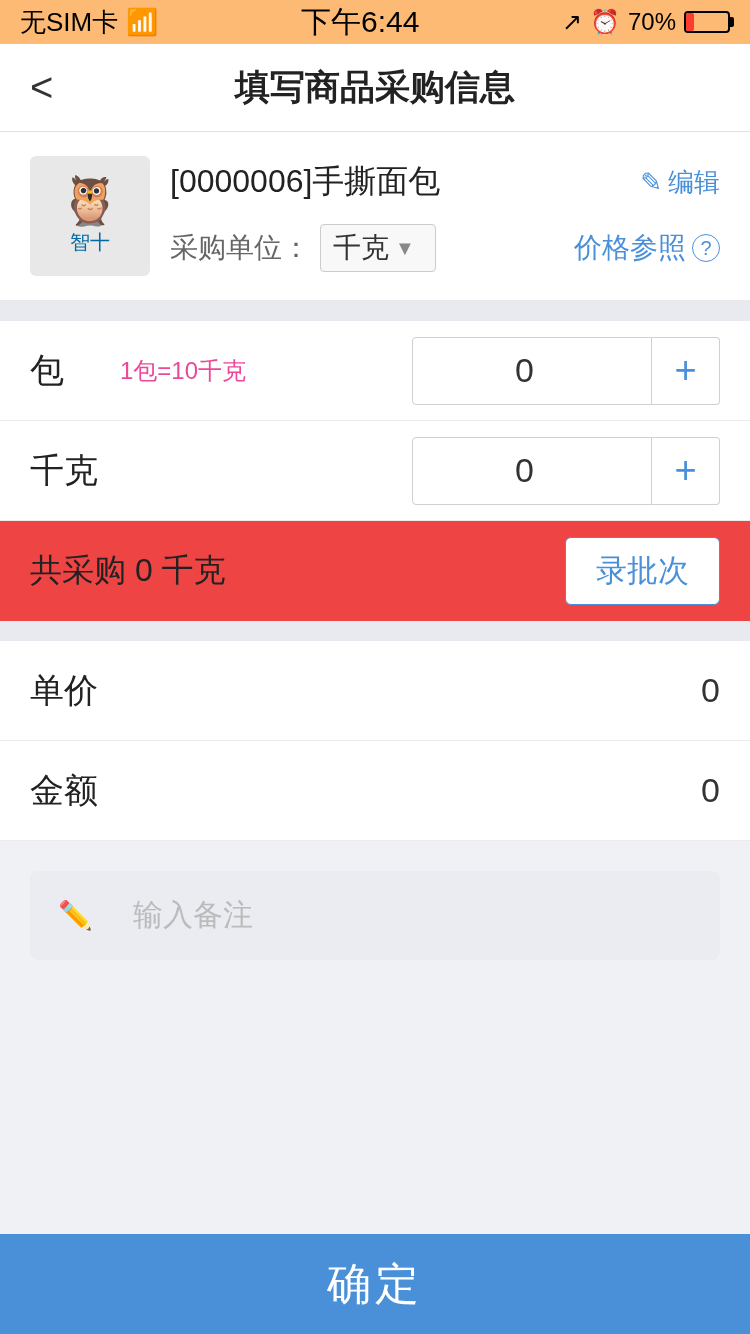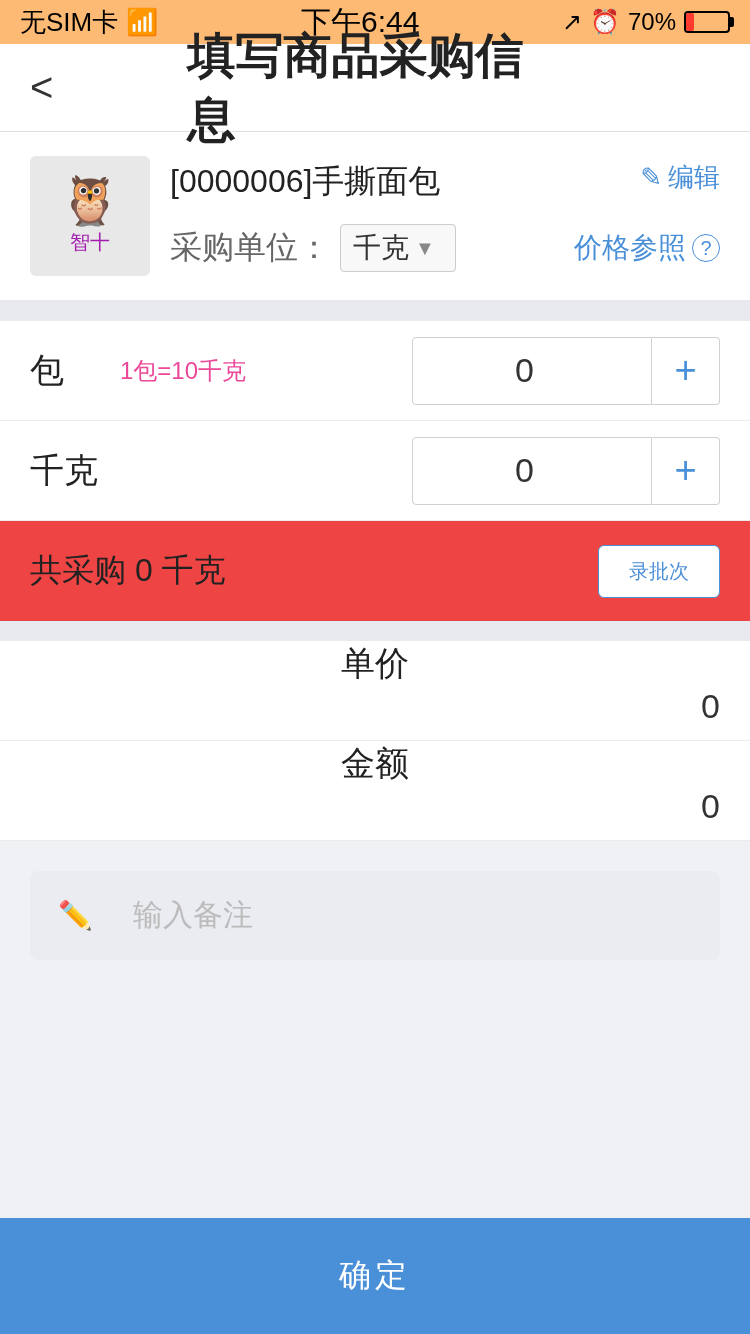--- a/index.html
+++ b/index.html
@@ -59,7 +59,7 @@
       position: absolute;
       left: 50%;
       transform: translateX(-50%);
-      font-size: 48px;
+      font-size: 35px;
       font-weight: 600;
       color: #222;
     }

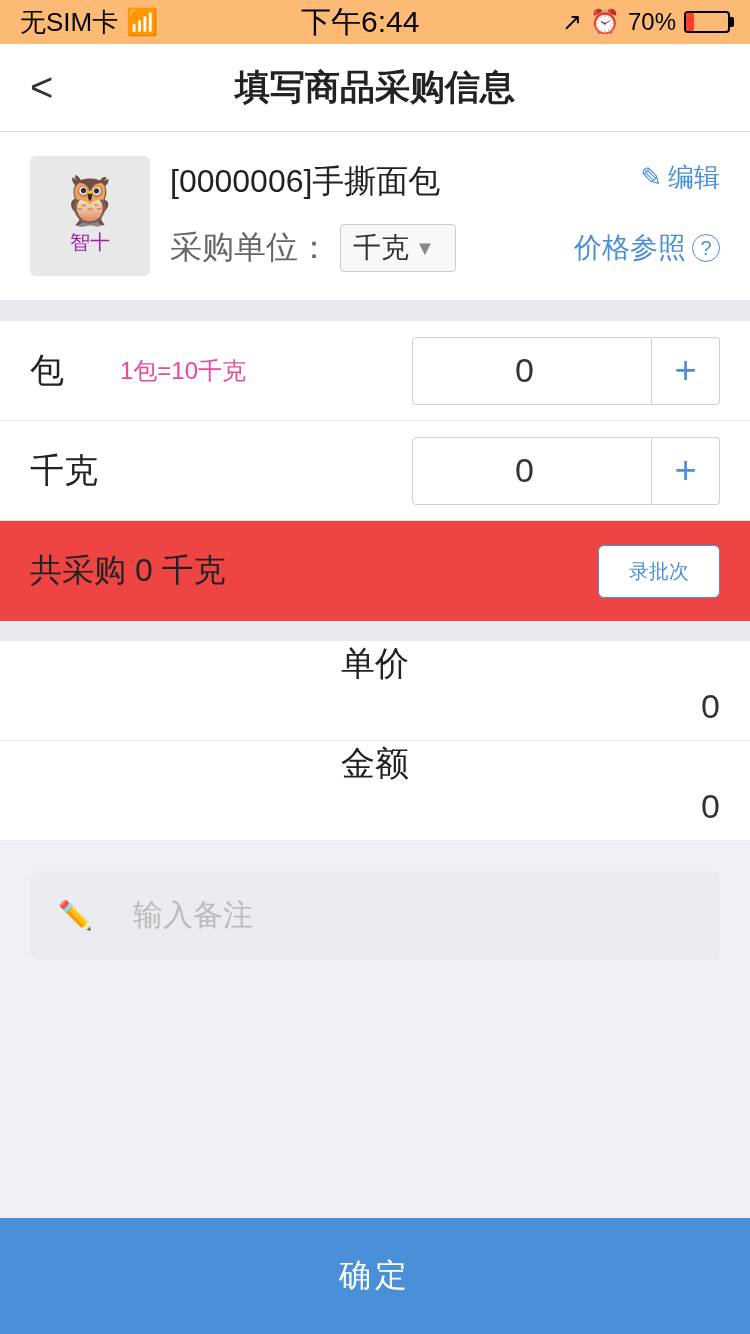--- a/index.html
+++ b/index.html
@@ -100,7 +100,7 @@
     }
     .product-header {
       display: flex;
-      align-items: flex-start;
+      align-items: center;
       justify-content: space-between;
       margin-bottom: 20px;
     }

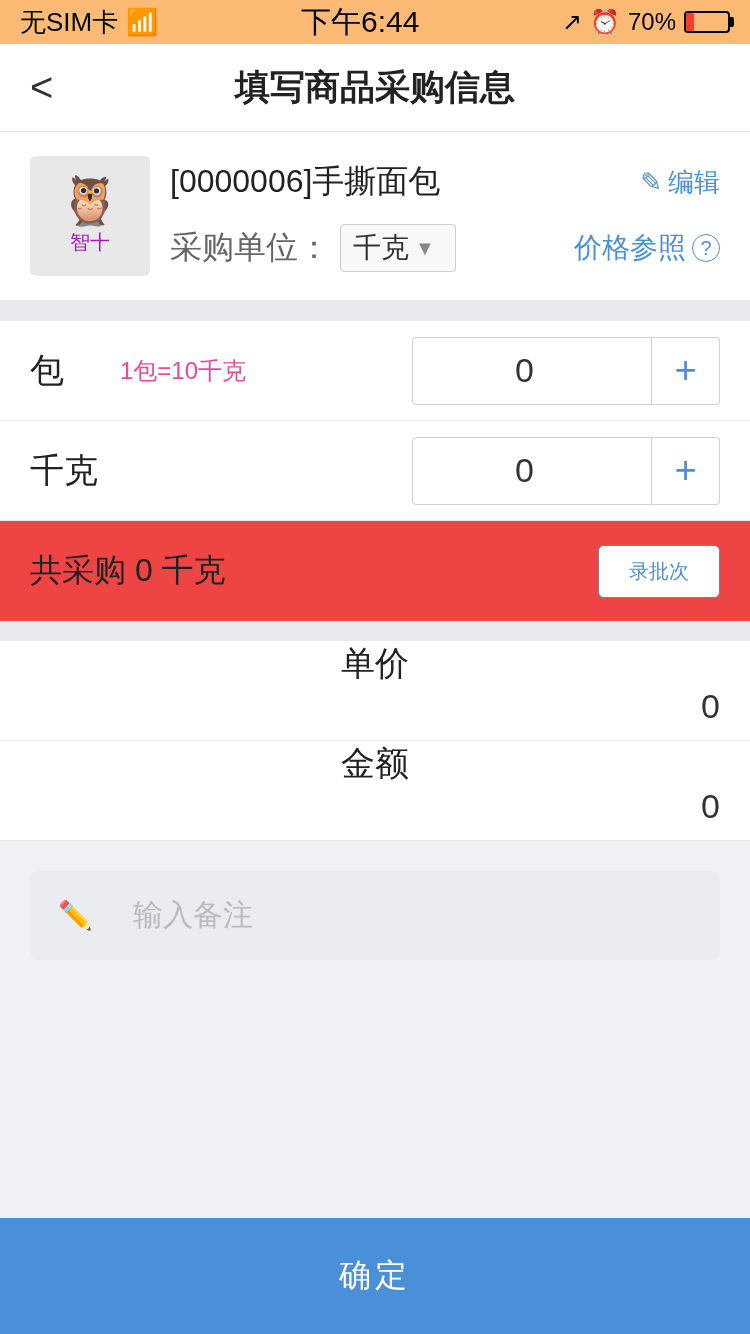--- a/index.html
+++ b/index.html
@@ -92,7 +92,7 @@
     }
     .product-image-text {
       font-size: 20px;
-      color: #a21caf;
+      color: #0369a1;
       margin-top: 4px;
     }
     .product-info {

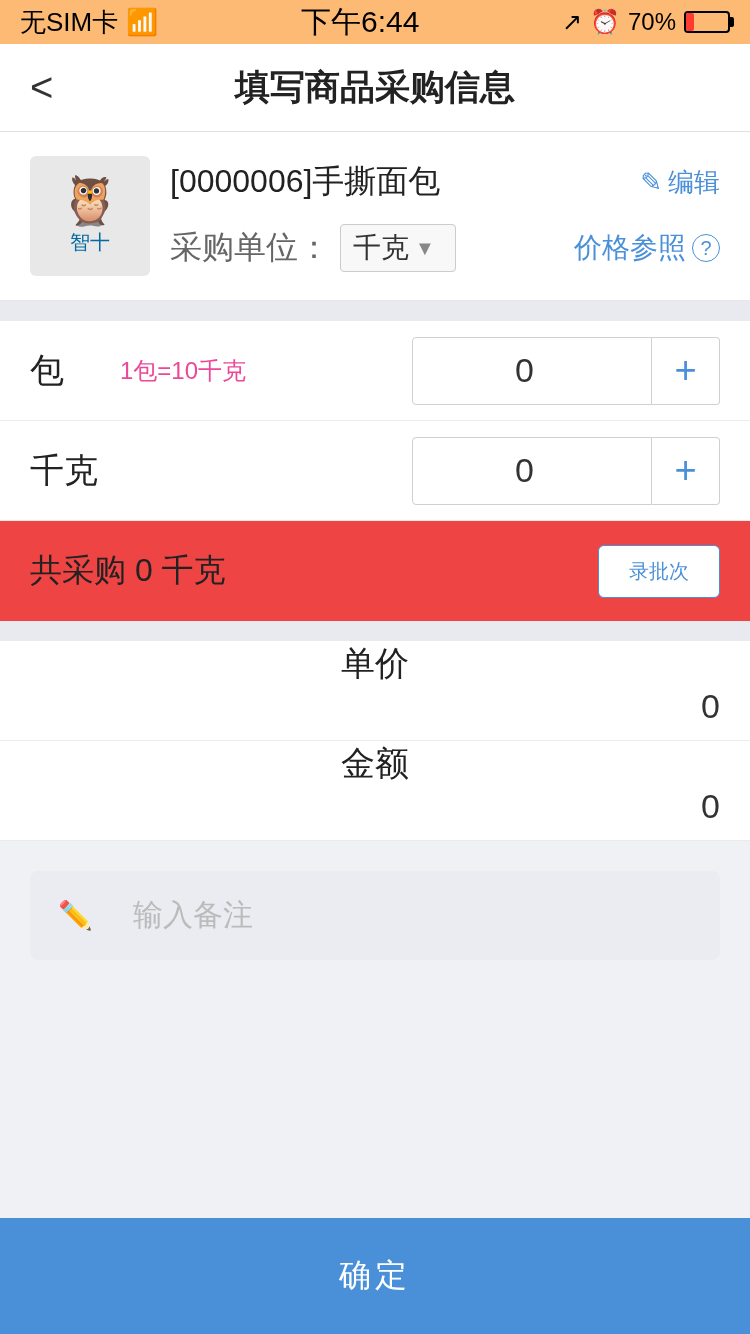--- a/index.html
+++ b/index.html
@@ -123,7 +123,7 @@
       justify-content: space-between;
     }
     .unit-label {
-      font-size: 32px;
+      font-size: 28px;
       color: #666;
       margin-right: 10px;
     }

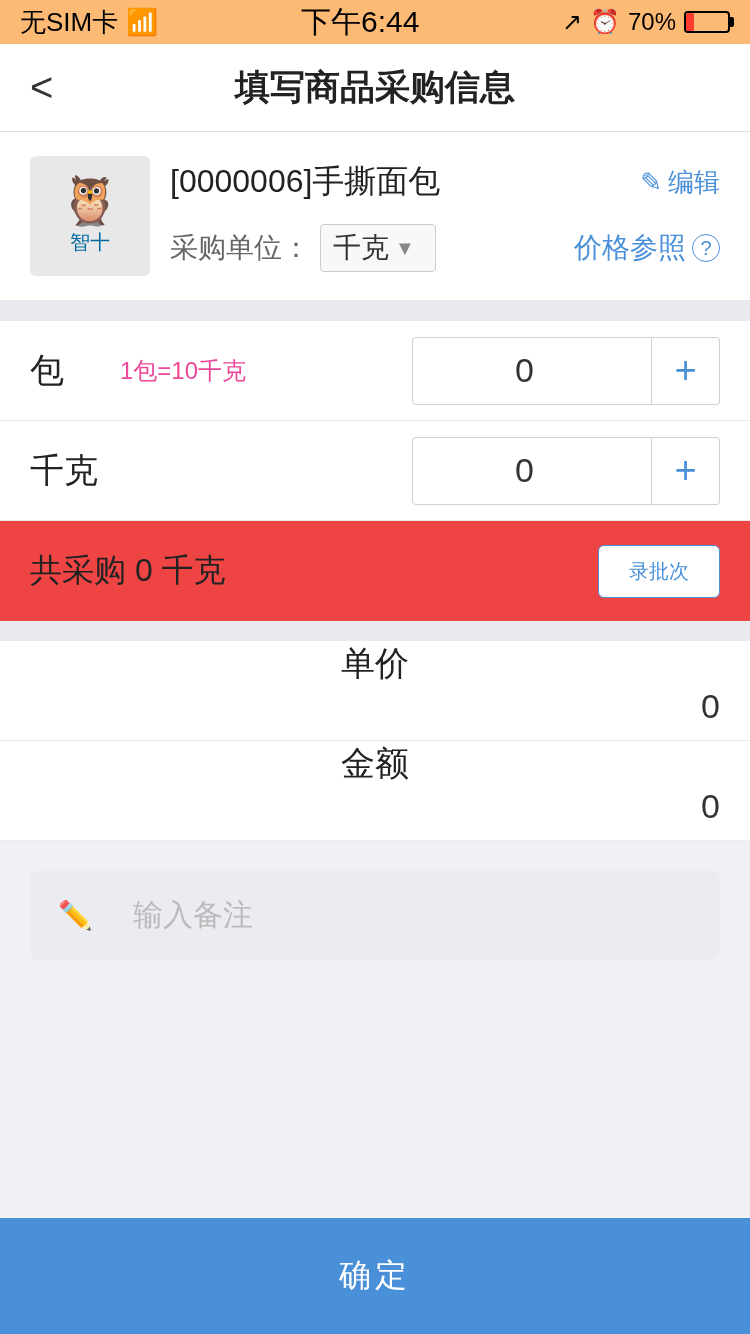--- a/index.html
+++ b/index.html
@@ -222,7 +222,7 @@
       border: 1.5px solid #4a90d9;
       border-radius: 6px;
       padding: 12px 30px;
-      font-size: 20px;
+      font-size: 31px;
       color: #4a90d9;
       background: #fff;
       cursor: pointer;

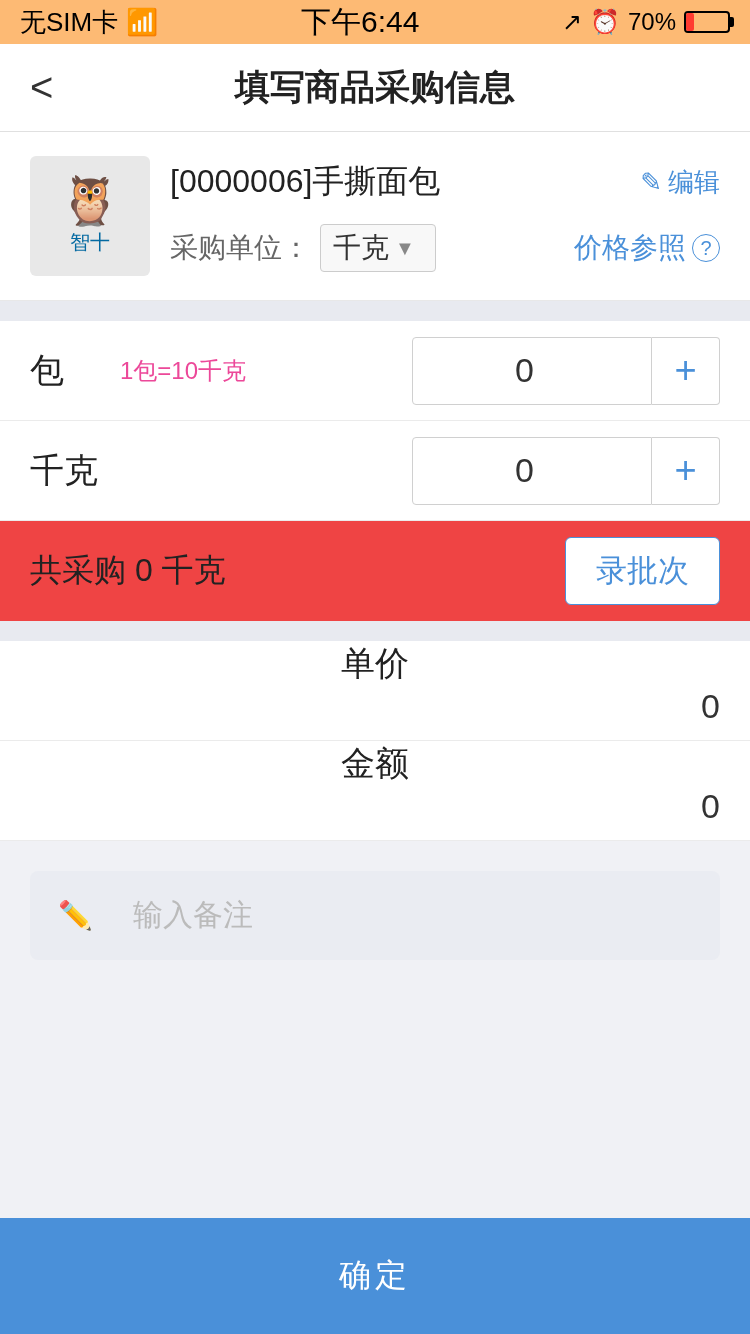--- a/index.html
+++ b/index.html
@@ -239,7 +239,6 @@
       padding: 0 30px;
       height: 100px;
       border-bottom: 1px solid #ebebeb;
-      flex-direction: column;
     }
     .price-label {
       font-size: 34px;

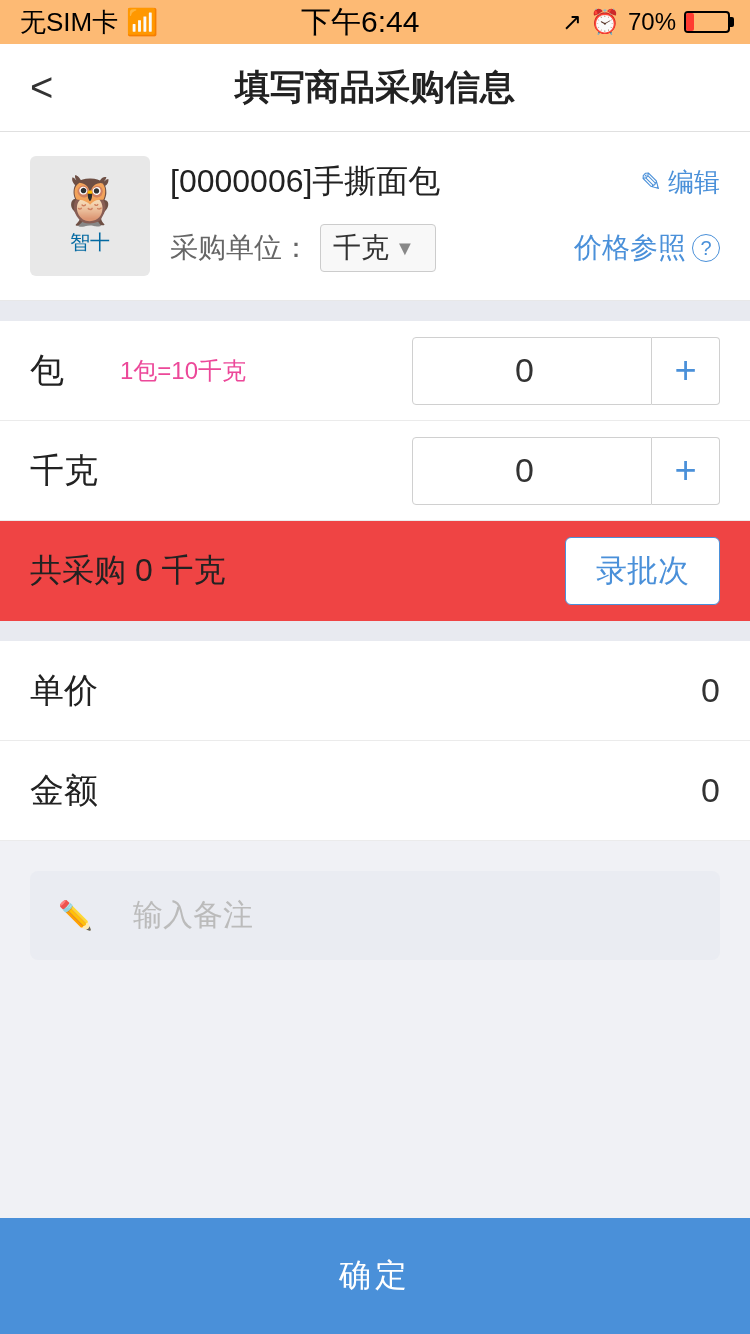--- a/index.html
+++ b/index.html
@@ -280,10 +280,10 @@
       bottom: 0;
       left: 0;
       width: 750px;
-      height: 116px;
+      height: 100px;
       background: #4a90d9;
       color: #fff;
-      font-size: 32px;
+      font-size: 44px;
       font-weight: 500;
       border: none;
       display: flex;

